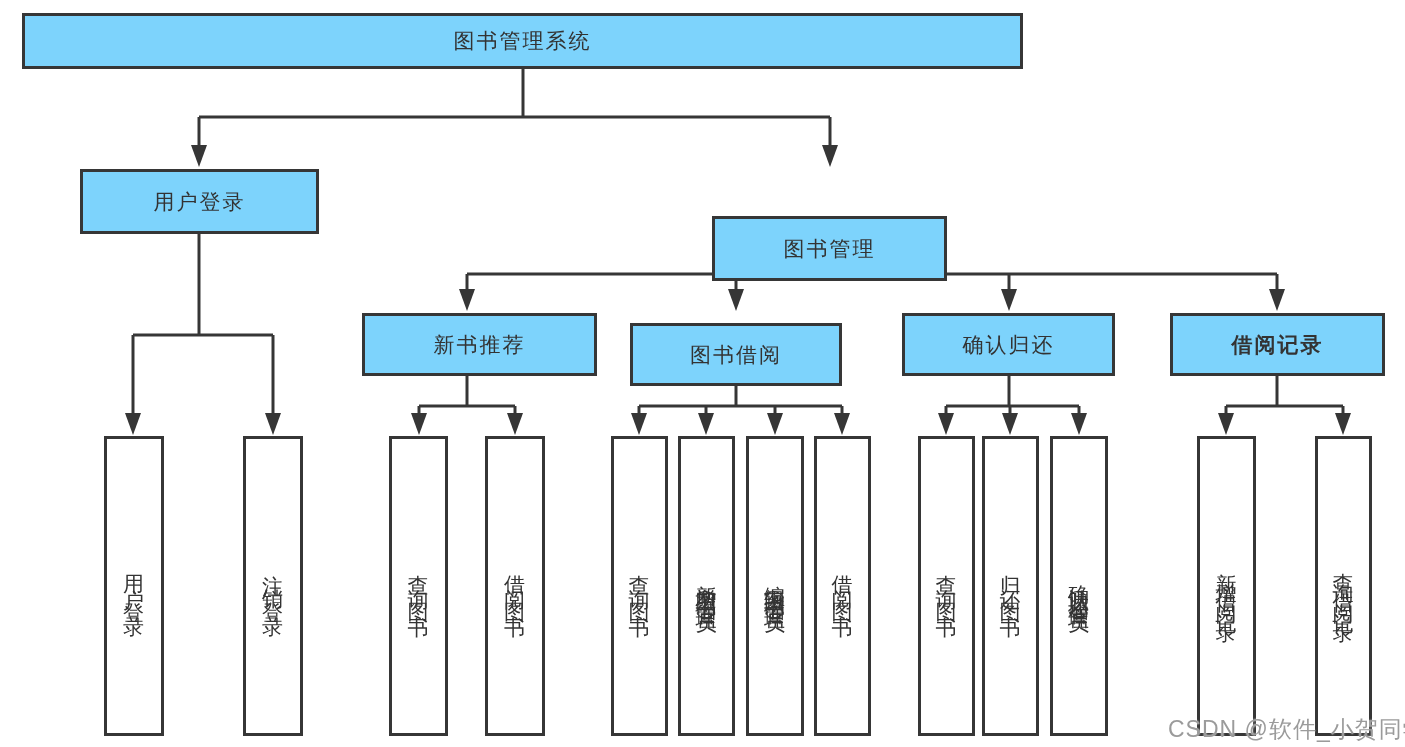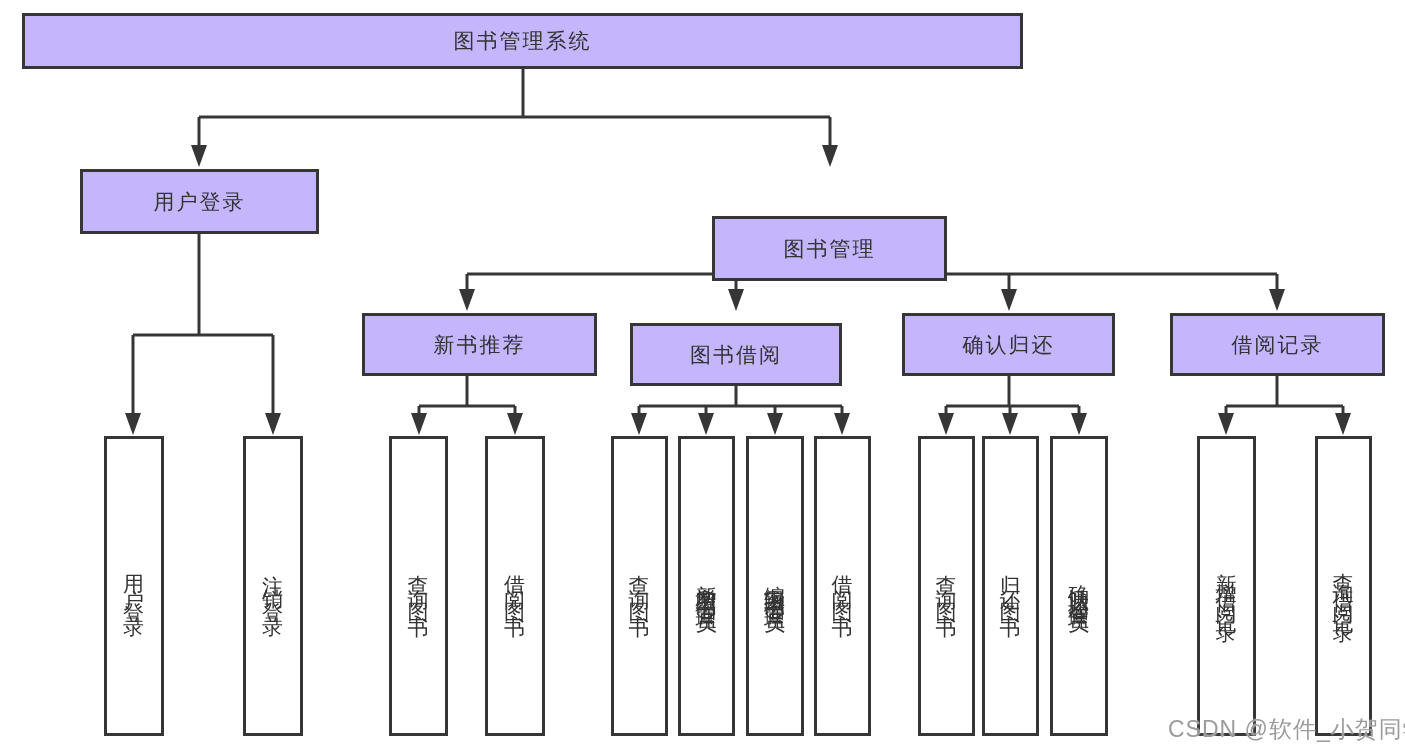--- a/index.html
+++ b/index.html
@@ -19,7 +19,7 @@
     position: absolute;
     box-sizing: border-box;
     border: 3px solid #363636;
-    background: #c4b5fd;
+    background: #7dd3fc;
     display: flex;
     align-items: center;
     justify-content: center;

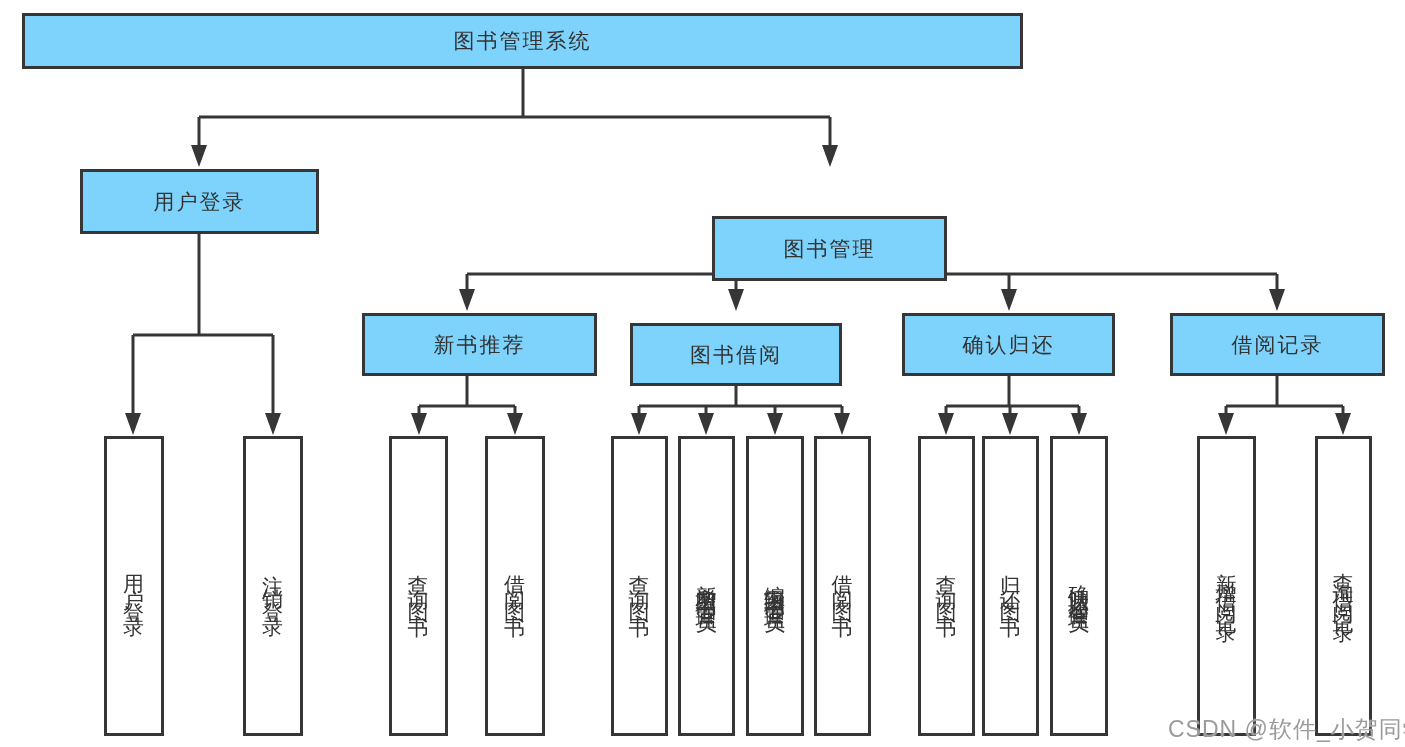--- a/index.html
+++ b/index.html
@@ -54,7 +54,7 @@
   .n-new-book-rec   { left: 362px;  top: 313px; width: 235px;  height: 63px; }
   .n-book-borrow    { left: 630px;  top: 323px; width: 212px;  height: 63px; }
   .n-current-borrow { left: 902px;  top: 313px; width: 213px;  height: 63px; }
-  .n-borrow-records { left: 1170px; top: 313px; width: 215px;  height: 63px; }
+  .n-borrow-records { left: 1170px; top: 313px; width: 215px;  height: 63px; font-weight: bold; }
 
   
   .leaf { top: 436px; height: 300px; }

